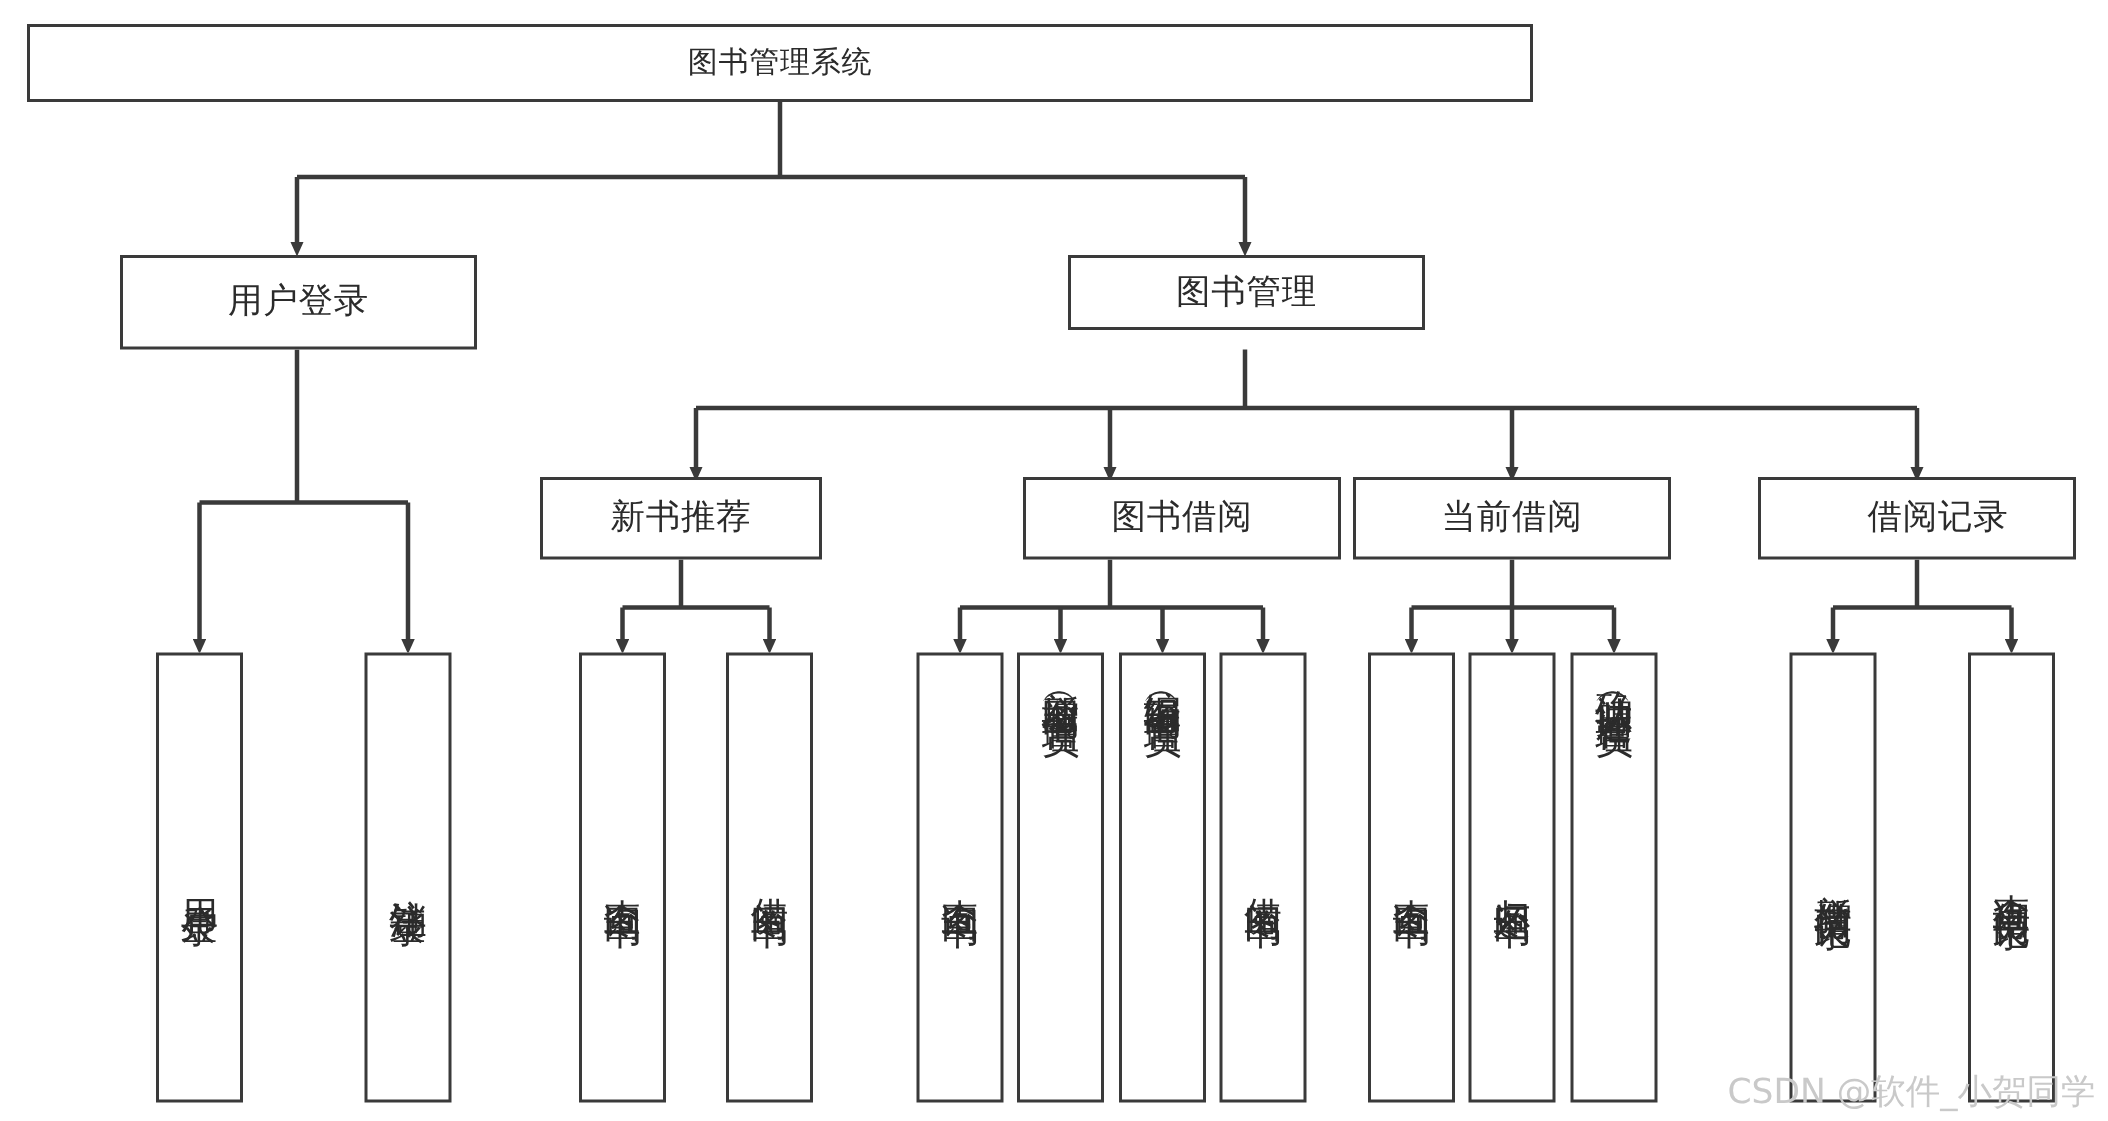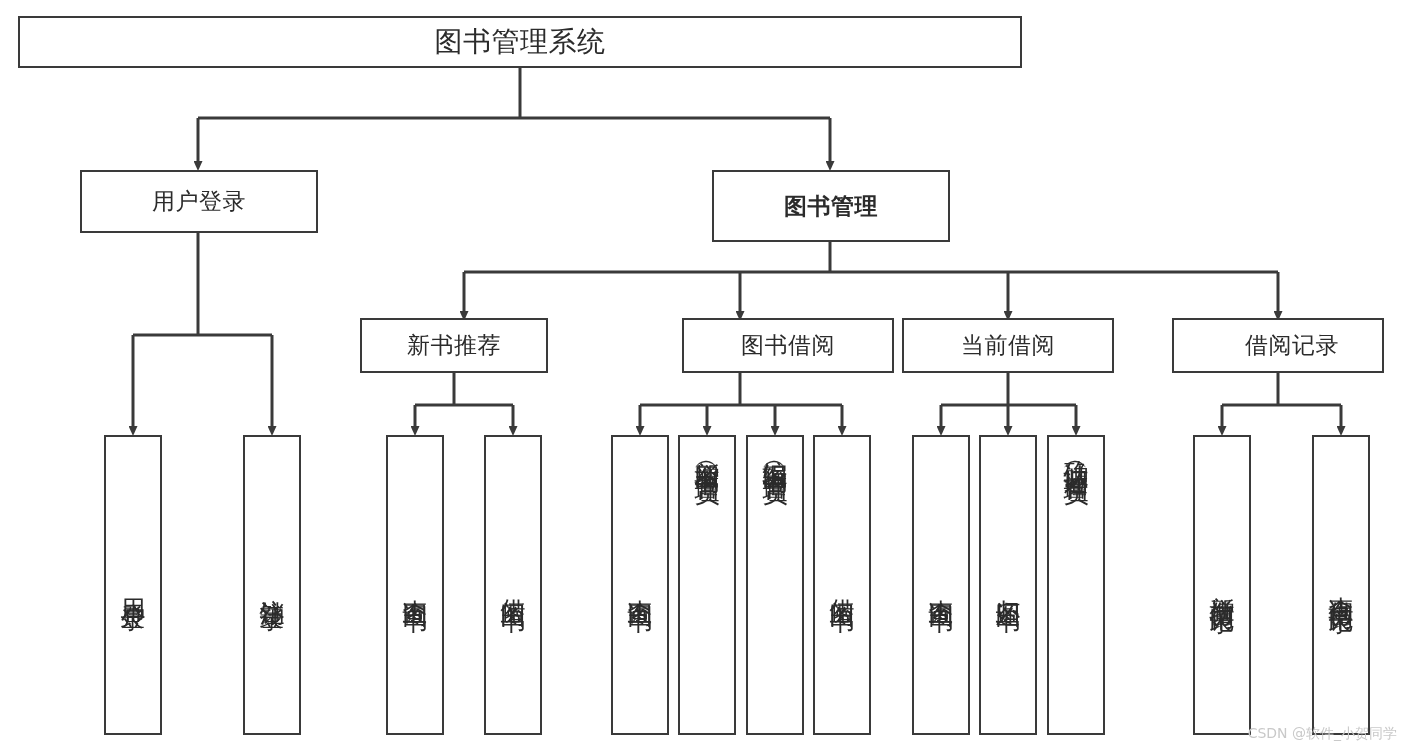--- a/index.html
+++ b/index.html
@@ -49,7 +49,7 @@
     font-size: 23px;
   }
   .node.root .node-label {
-    font-size: 28px;
+    font-size: 20px;
   }
   
   .node.vert {

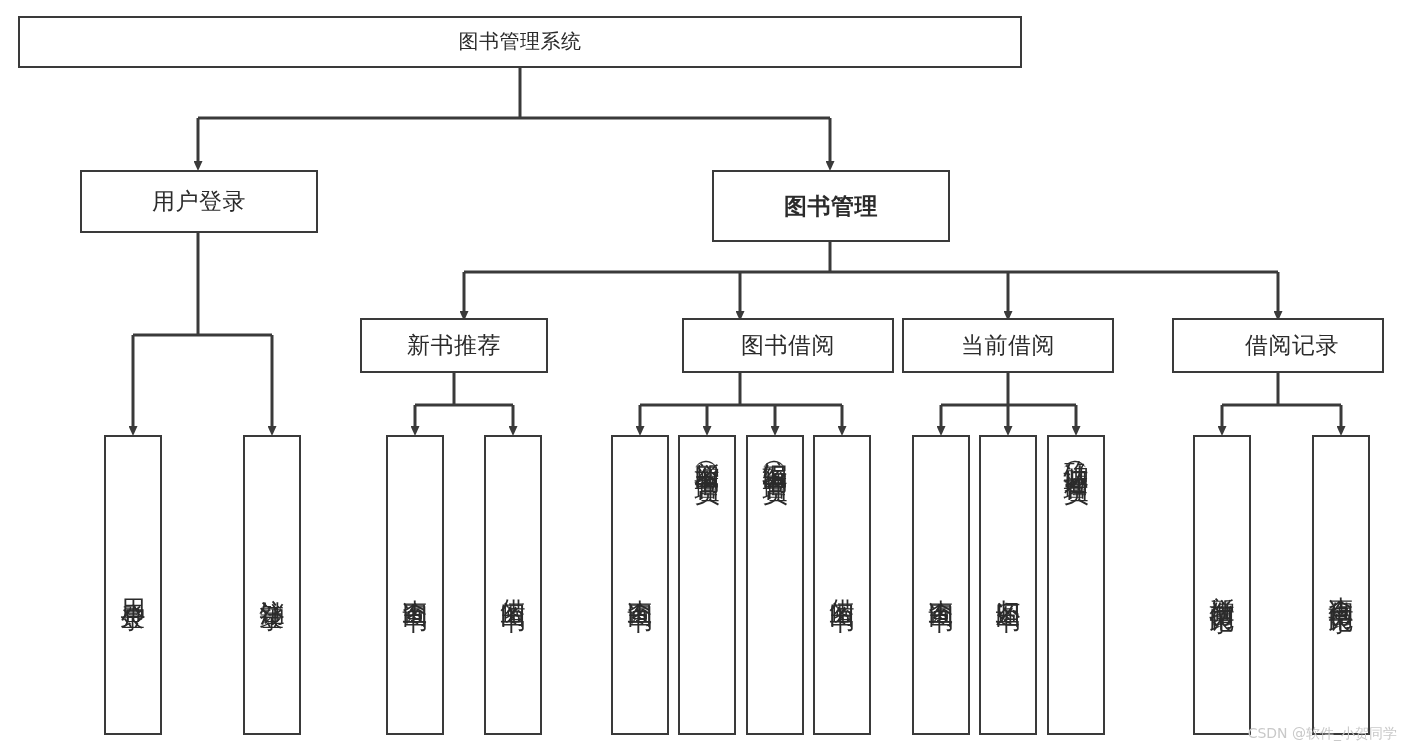--- a/index.html
+++ b/index.html
@@ -142,7 +142,7 @@
   <div class="node horiz" style="left:80px; top:170px; width:238px; height:63px;">
     <span class="node-label">用户登录</span>
   </div>
-  <div class="node horiz" style="left:712px; top:170px; width:238px; height:72px;font-weight:bold;">
+  <div class="node horiz" style="left:712px; top:170px; width:238px; height:50px;">
     <span class="node-label">图书管理</span>
   </div>
 

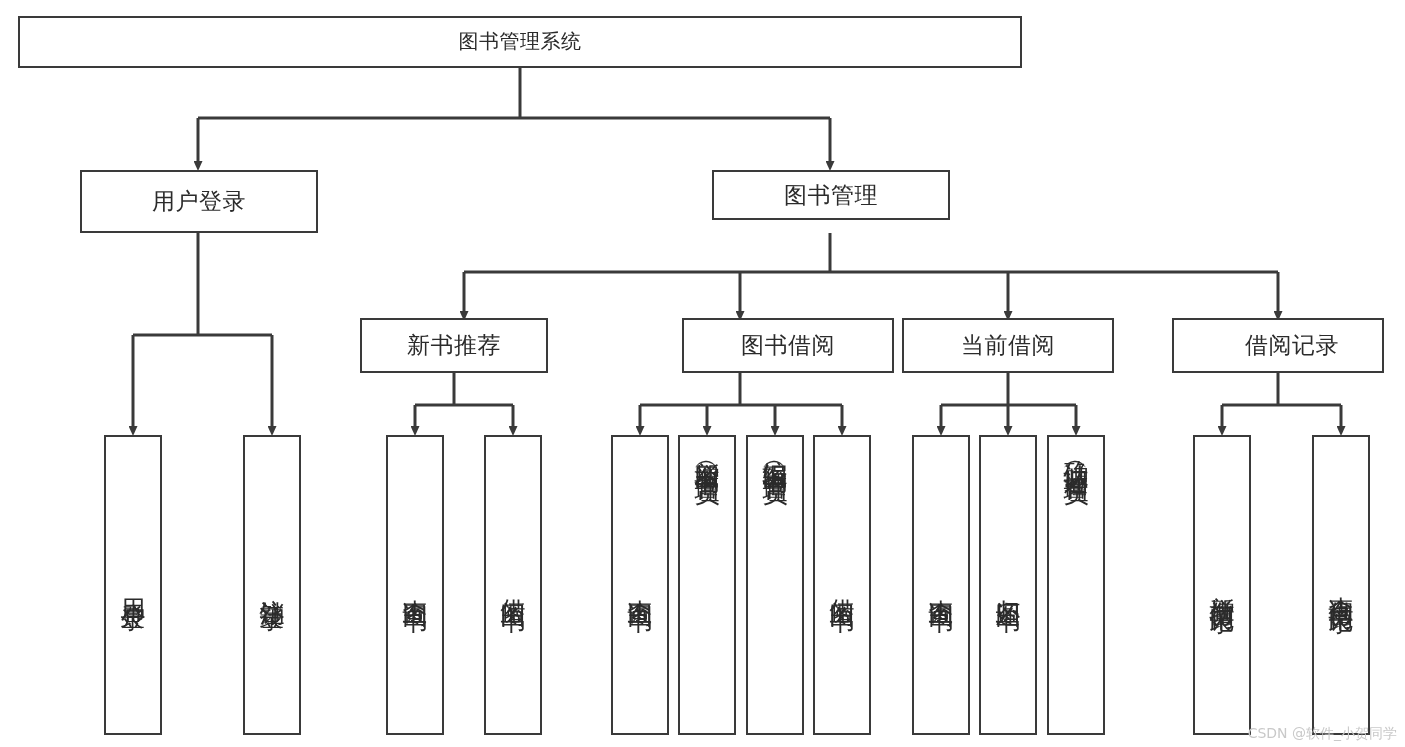--- a/index.html
+++ b/index.html
@@ -74,7 +74,7 @@
     position: absolute;
     right: 8px;
     bottom: 4px;
-    font-size: 14px;
+    font-size: 23px;
     color: #c9c9c9;
     white-space: nowrap;
     user-select: none;

